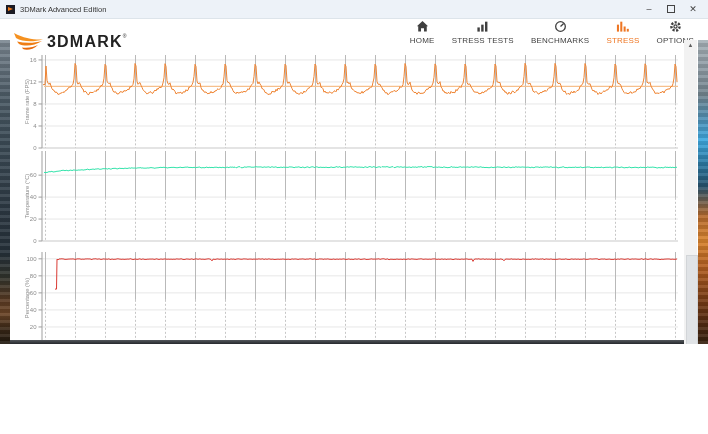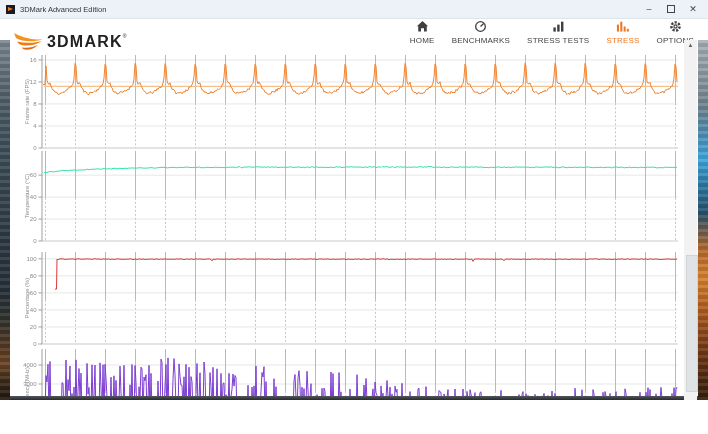--- a/index.html
+++ b/index.html
@@ -3,7 +3,7 @@
 <meta charset="utf-8">
 <style>
   html,body{margin:0;padding:0;}
-  .window{position:relative;width:708px;height:400px;overflow:hidden;background:#ffffff;
+  .window{position:relative;width:708px;height:344px;overflow:hidden;background:#ffffff;
           font-family:"Liberation Sans",sans-serif;outline:1px solid #9aa4ac;}
 
   

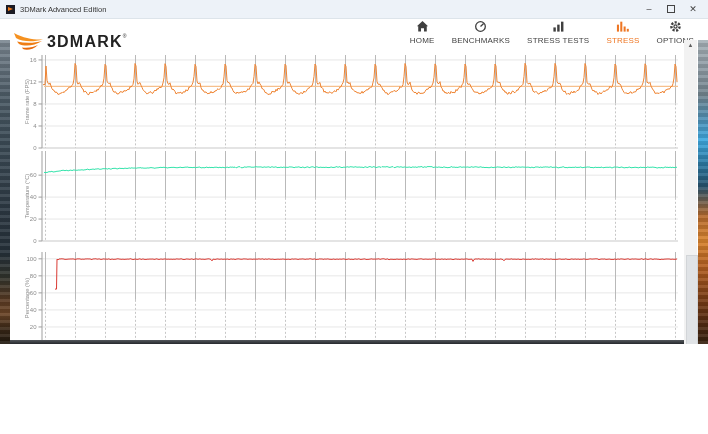--- a/index.html
+++ b/index.html
@@ -96,21 +96,21 @@
         <div class="nav-item">
           <div class="nicon">
             <svg viewBox="0 0 14 14">
-              <circle cx="7" cy="7" r="5.2" fill="none" stroke="currentColor" stroke-width="1.4"></circle>
-              <path d="M7 7 L10.4 3.8" stroke="currentColor" stroke-width="1.4"></path>
-            </svg>
-          </div>
-          <div class="nlabel">BENCHMARKS</div>
-        </div>
-        <div class="nav-item">
-          <div class="nicon">
-            <svg viewBox="0 0 14 14">
               <rect x="1.5" y="8" width="2.6" height="4.5" fill="currentColor"></rect>
               <rect x="5.6" y="5" width="2.6" height="7.5" fill="currentColor"></rect>
               <rect x="9.7" y="1.8" width="2.6" height="10.7" fill="currentColor"></rect>
             </svg>
           </div>
           <div class="nlabel">STRESS TESTS</div>
+        </div>
+        <div class="nav-item">
+          <div class="nicon">
+            <svg viewBox="0 0 14 14">
+              <circle cx="7" cy="7" r="5.2" fill="none" stroke="currentColor" stroke-width="1.4"></circle>
+              <path d="M7 7 L10.4 3.8" stroke="currentColor" stroke-width="1.4"></path>
+            </svg>
+          </div>
+          <div class="nlabel">BENCHMARKS</div>
         </div>
         <div class="nav-item active">
           <div class="nicon">

